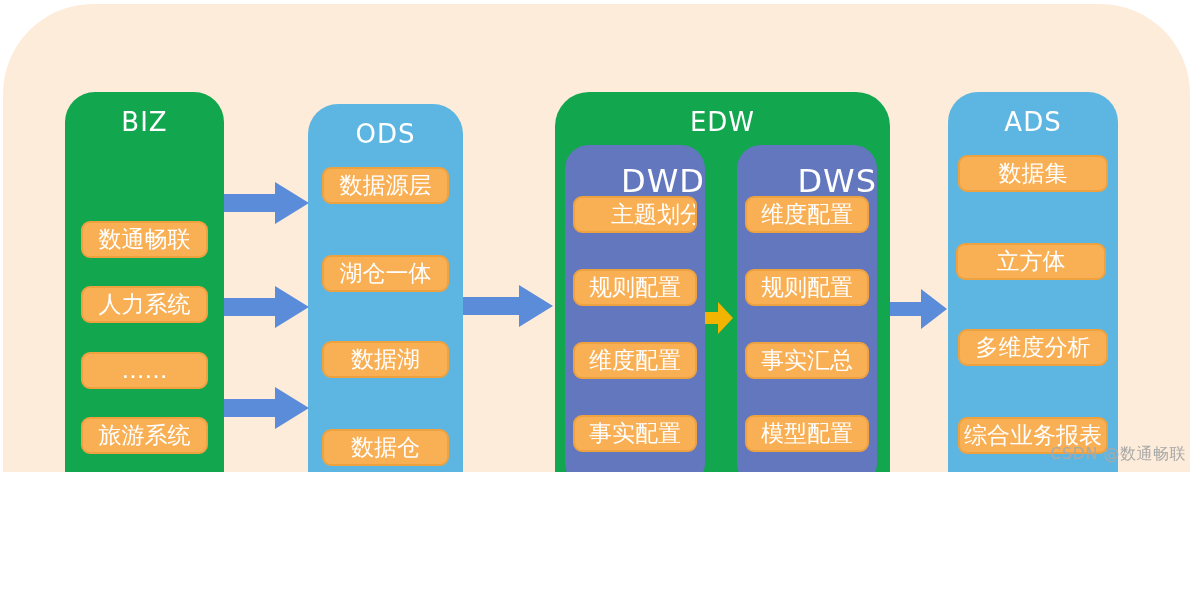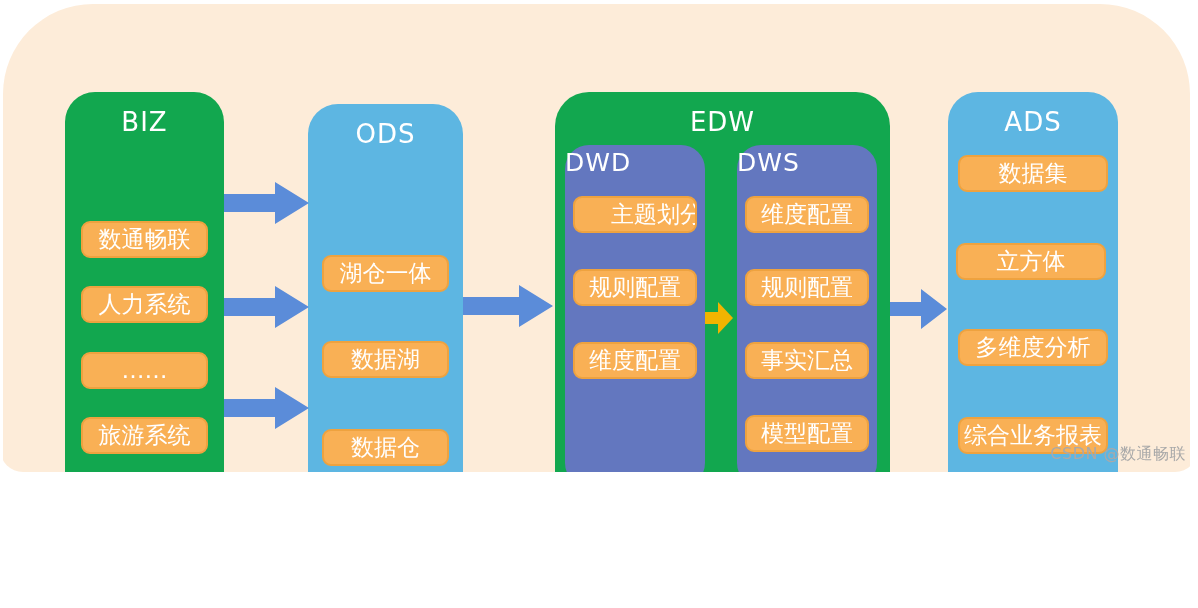--- a/index.html
+++ b/index.html
@@ -25,7 +25,6 @@
     width:1198px;height:472px;
     background:var(--background);
     overflow:hidden;
-    border-radius:23px;
   }
   .canvas{
     position:absolute;

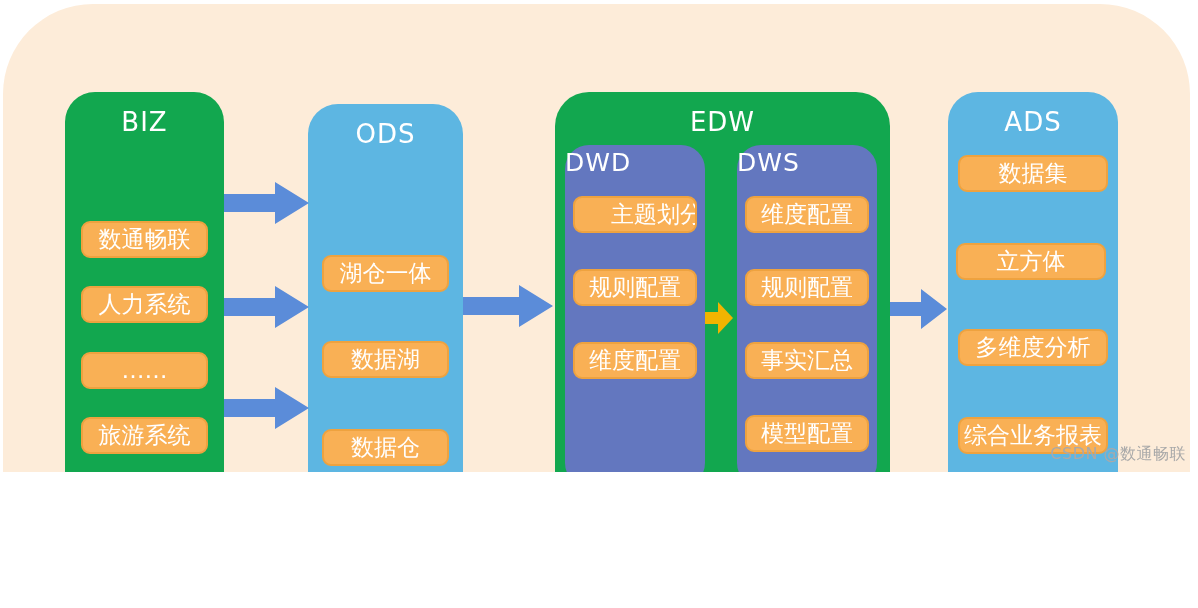--- a/index.html
+++ b/index.html
@@ -104,6 +104,7 @@
 
   <section class="panel blue" style="left:308px;top:104px;width:155px;height:423px;border-radius:30px;">
     <div class="col-title">ODS</div>
+    <div class="chip" style="left:14px;top:63px;width:127px;">数据源层</div>
     <div class="chip" style="left:14px;top:151px;width:127px;">湖仓一体</div>
     <div class="chip" style="left:14px;top:325px;width:127px;">数据仓</div>
     <div class="chip" style="left:14px;top:237px;width:127px;">数据湖</div>

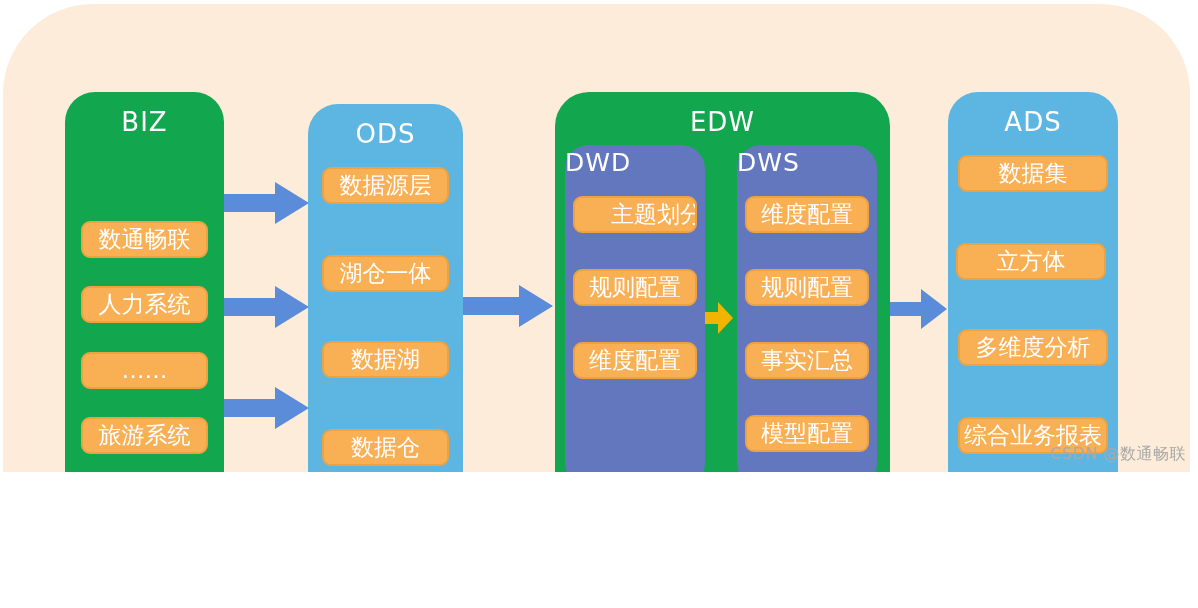--- a/index.html
+++ b/index.html
@@ -54,10 +54,10 @@
   }
   .sub-title{
     position:absolute;
-    top:2px;left:0;width:100%;
-    text-align:left;
+    top:20px;left:0;width:100%;
+    text-align:right;
     color:var(--text-white);
-    font-size:25px;
+    font-size:32px;
     letter-spacing:1px;
     font-weight:500;
     line-height:32px;

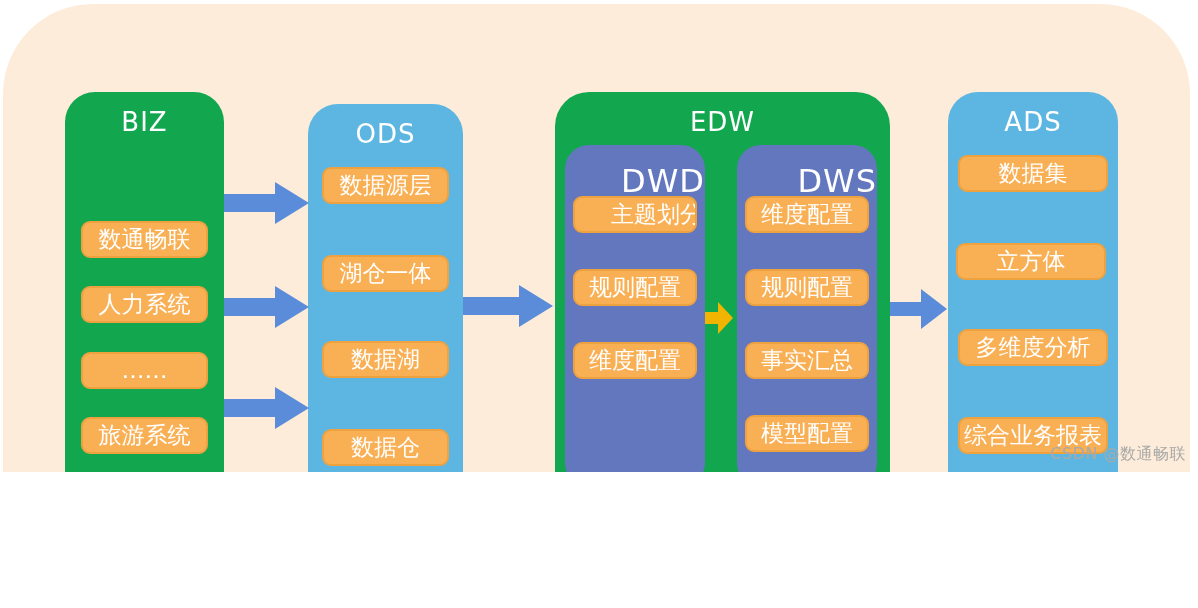--- a/index.html
+++ b/index.html
@@ -118,6 +118,7 @@
       <div class="chip" style="left:8px;top:51px;width:124px;padding-left:36px;">主题划分</div>
       <div class="chip" style="left:8px;top:124px;width:124px;">规则配置</div>
       <div class="chip" style="left:8px;top:197px;width:124px;">维度配置</div>
+      <div class="chip" style="left:8px;top:270px;width:124px;">事实配置</div>
     </div>
 
     <div class="subpanel" style="left:182px;top:53px;width:140px;height:342px;">

